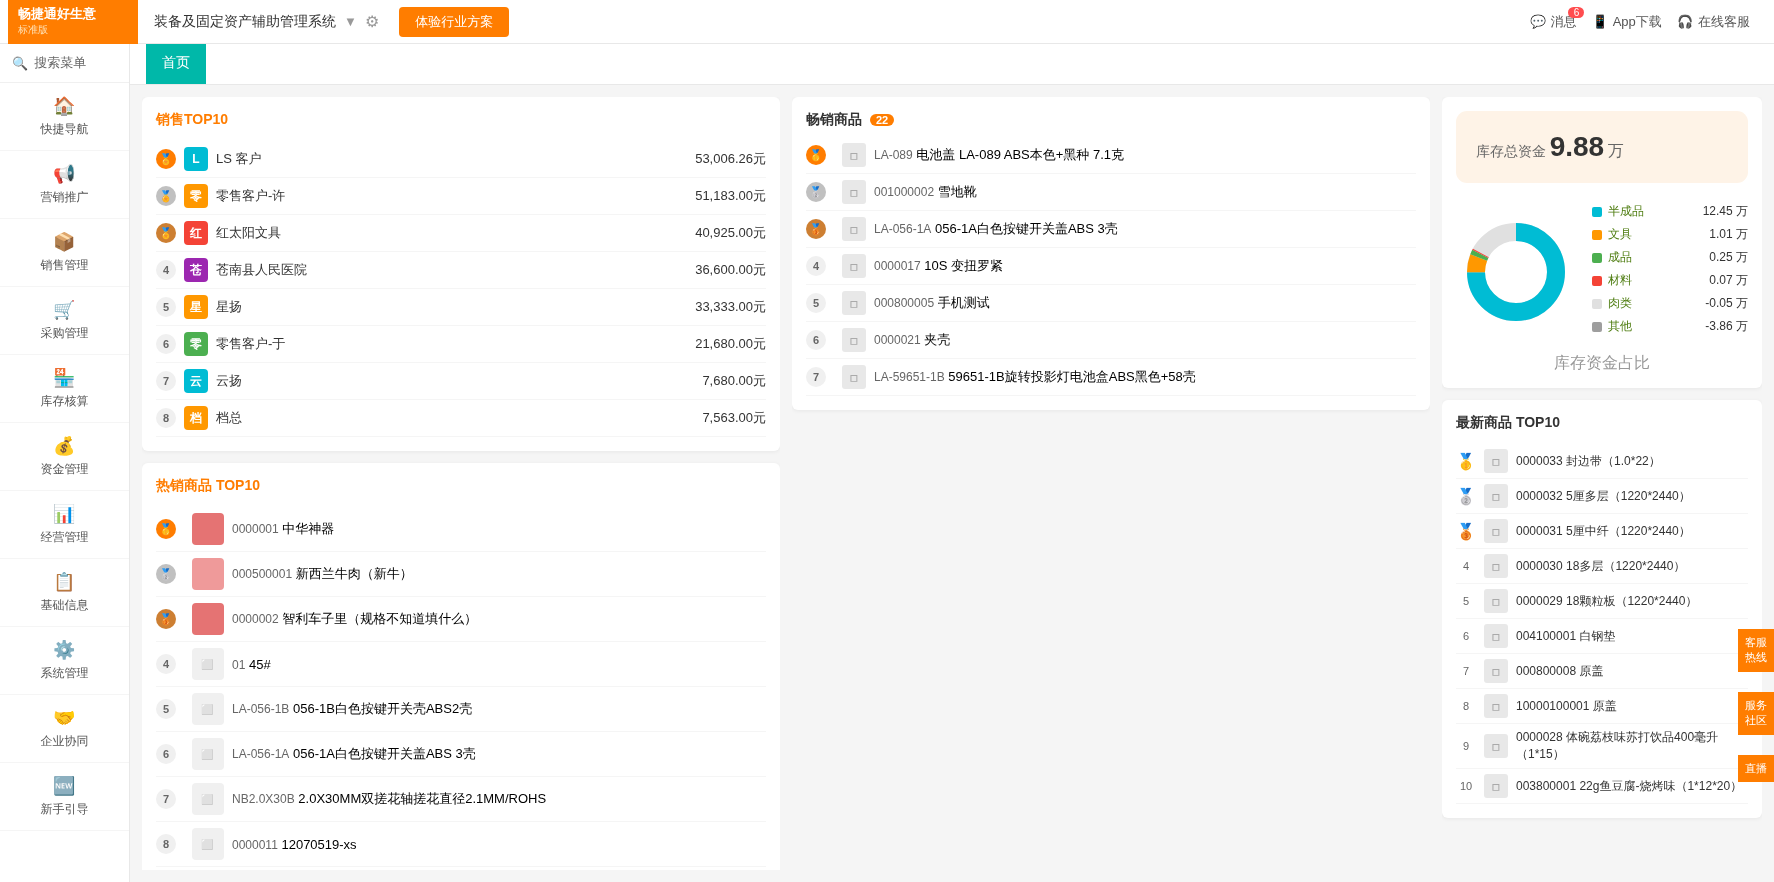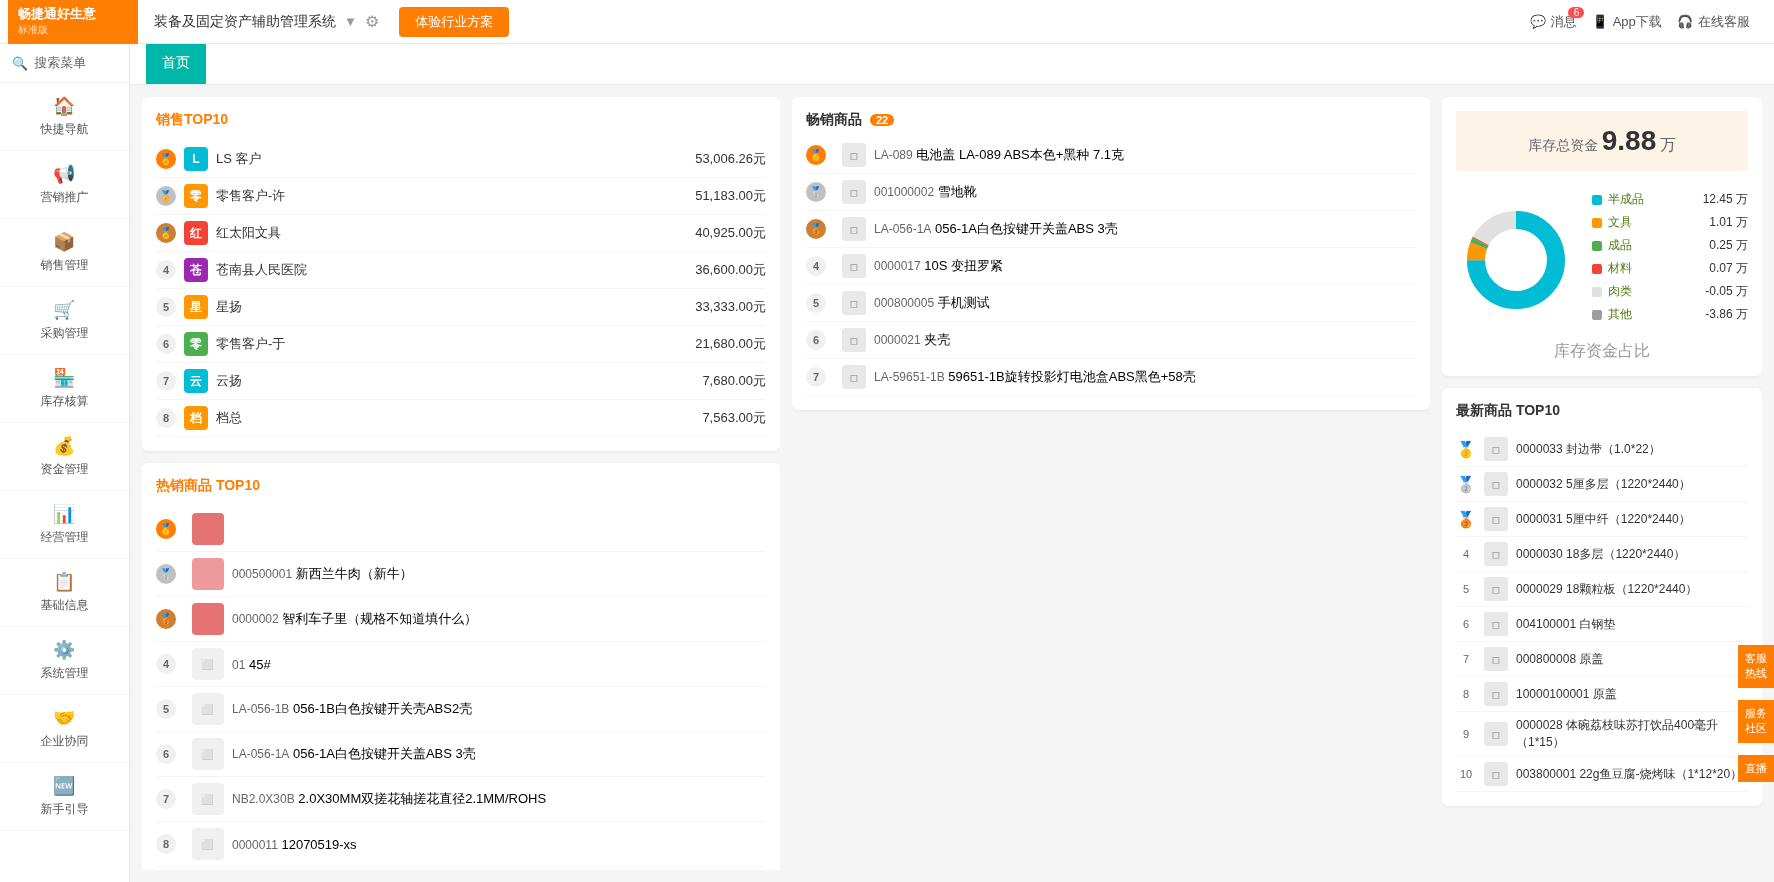--- a/index.html
+++ b/index.html
@@ -148,7 +148,7 @@
     .product-code { font-size: 12px; color: #666; }
 
     
-    .inventory-total { background: #fef3e7; border-radius: 2px; padding: 14px; margin-bottom: 12px; text-align: center; }
+    .inventory-total { background: #fef3e7; border-radius: 11px; padding: 20px; margin-bottom: 12px; text-align: left; }
     .inventory-total-label { font-size: 14px; color: #666; }
     .inventory-total-value { font-size: 28px; font-weight: bold; color: #333; }
     .inventory-total-unit { font-size: 16px; color: #666; }

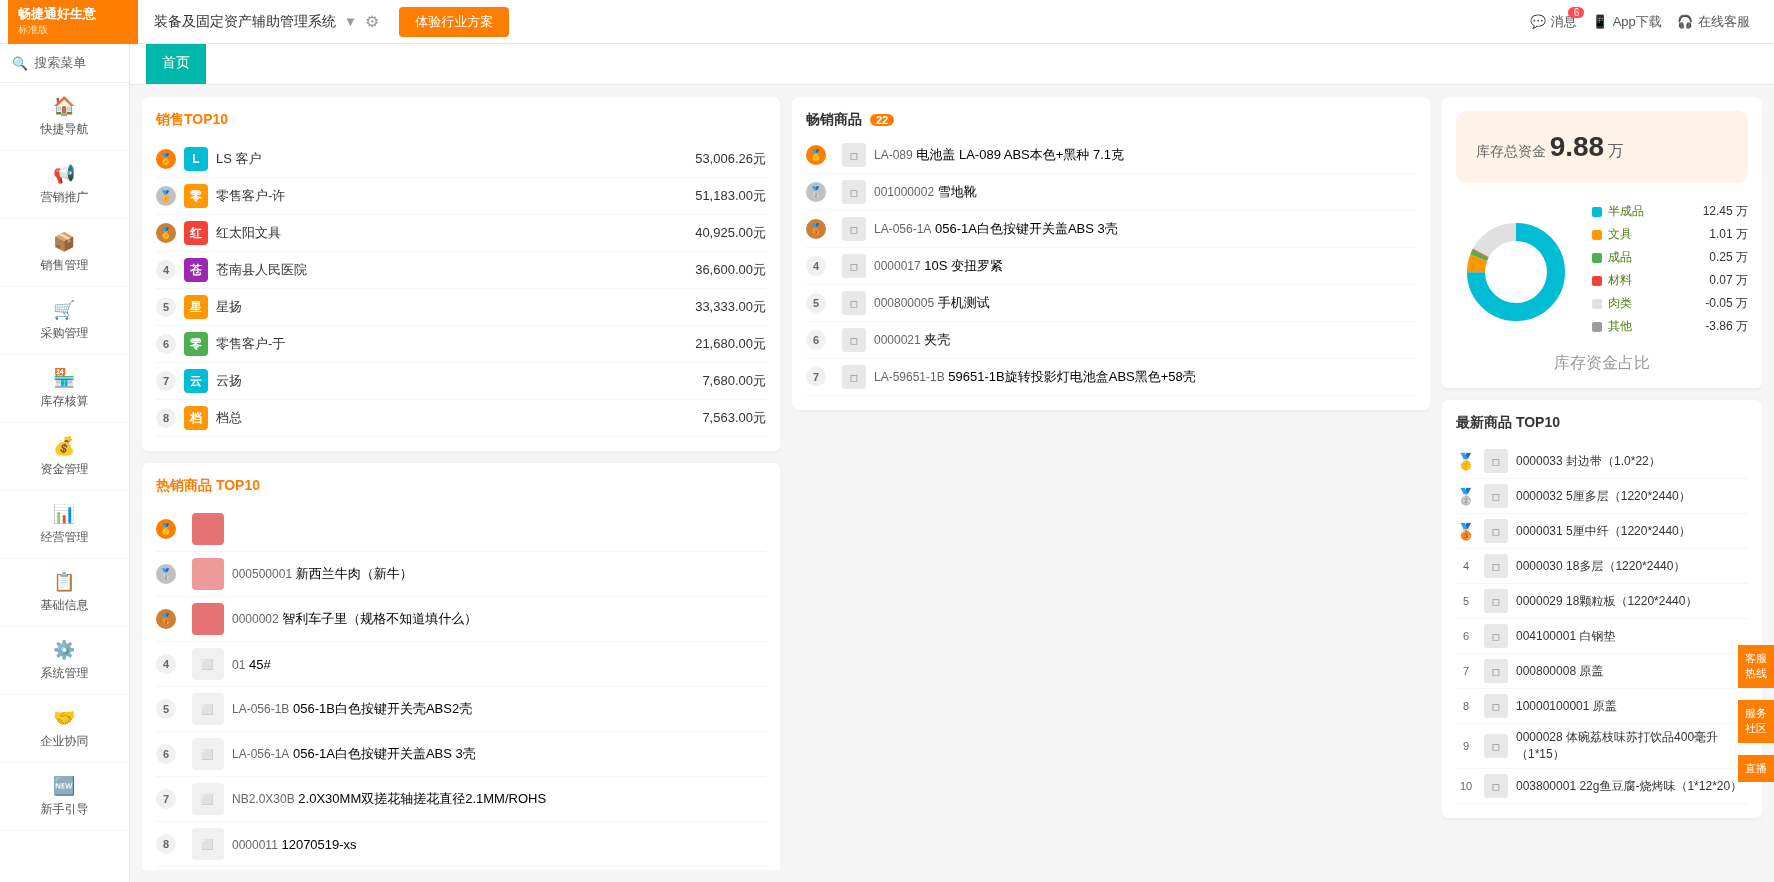--- a/index.html
+++ b/index.html
@@ -366,6 +366,10 @@
                 <div class="hot-product-row">
     <div class="rank-badge rank-gold">🥇</div>
     <div class="product-thumb" style="background:#e57373"></div>
+    <div class="product-info">
+      <span class="product-code">0000001</span>
+      <span> 中华神器</span>
+    </div>
   </div>
                 <div class="hot-product-row">
     <div class="rank-badge rank-silver">🥈</div>

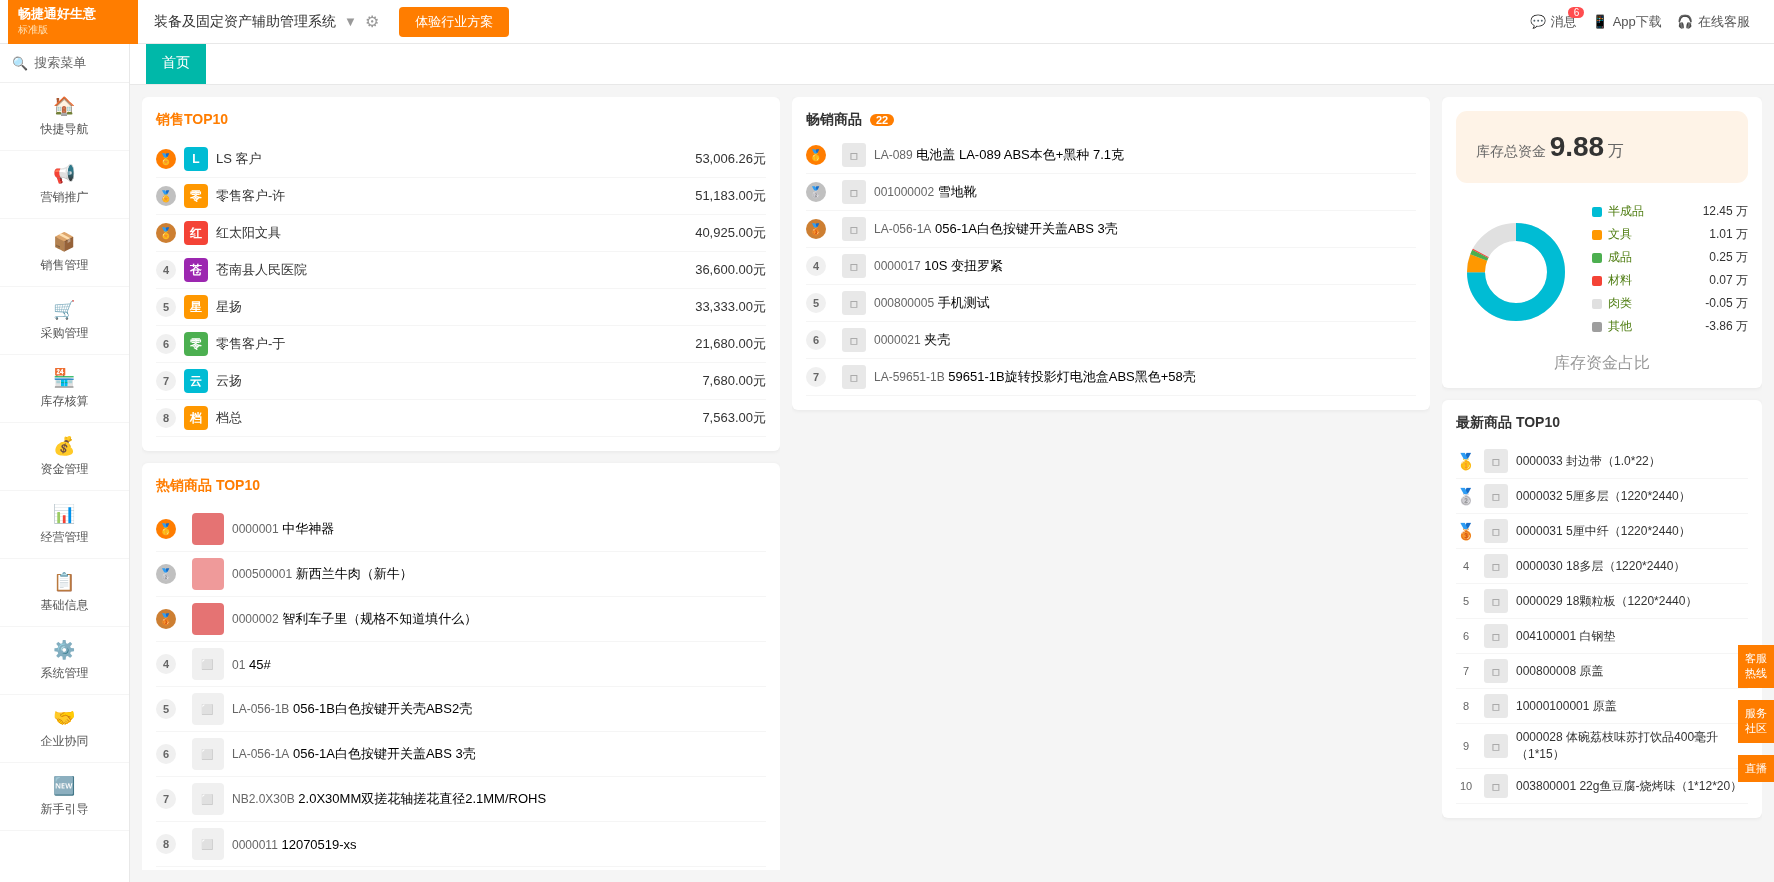--- a/index.html
+++ b/index.html
@@ -181,7 +181,7 @@
       bottom: 100px;
       display: flex;
       flex-direction: column;
-      gap: 12px;
+      gap: 20px;
       z-index: 1000;
     }
     .float-btn {

